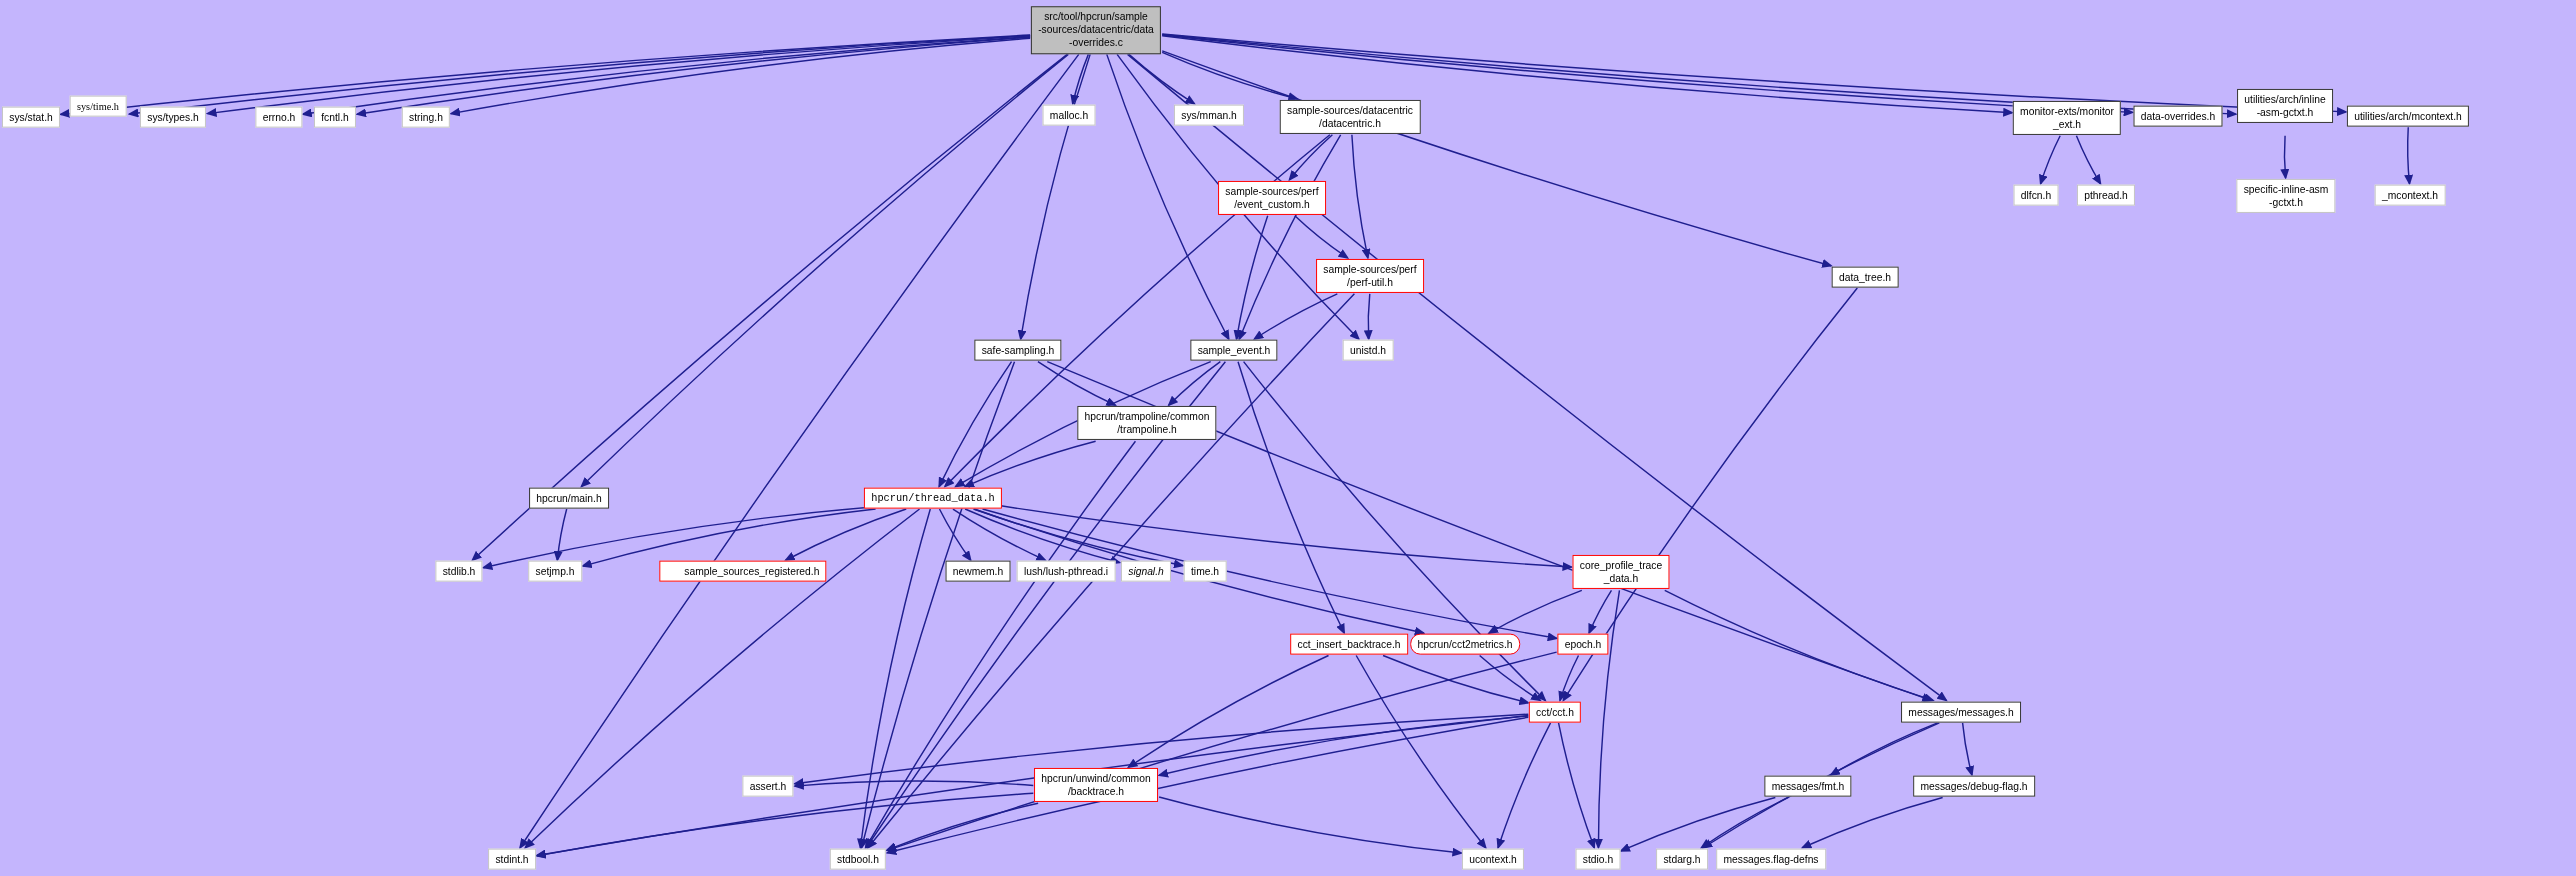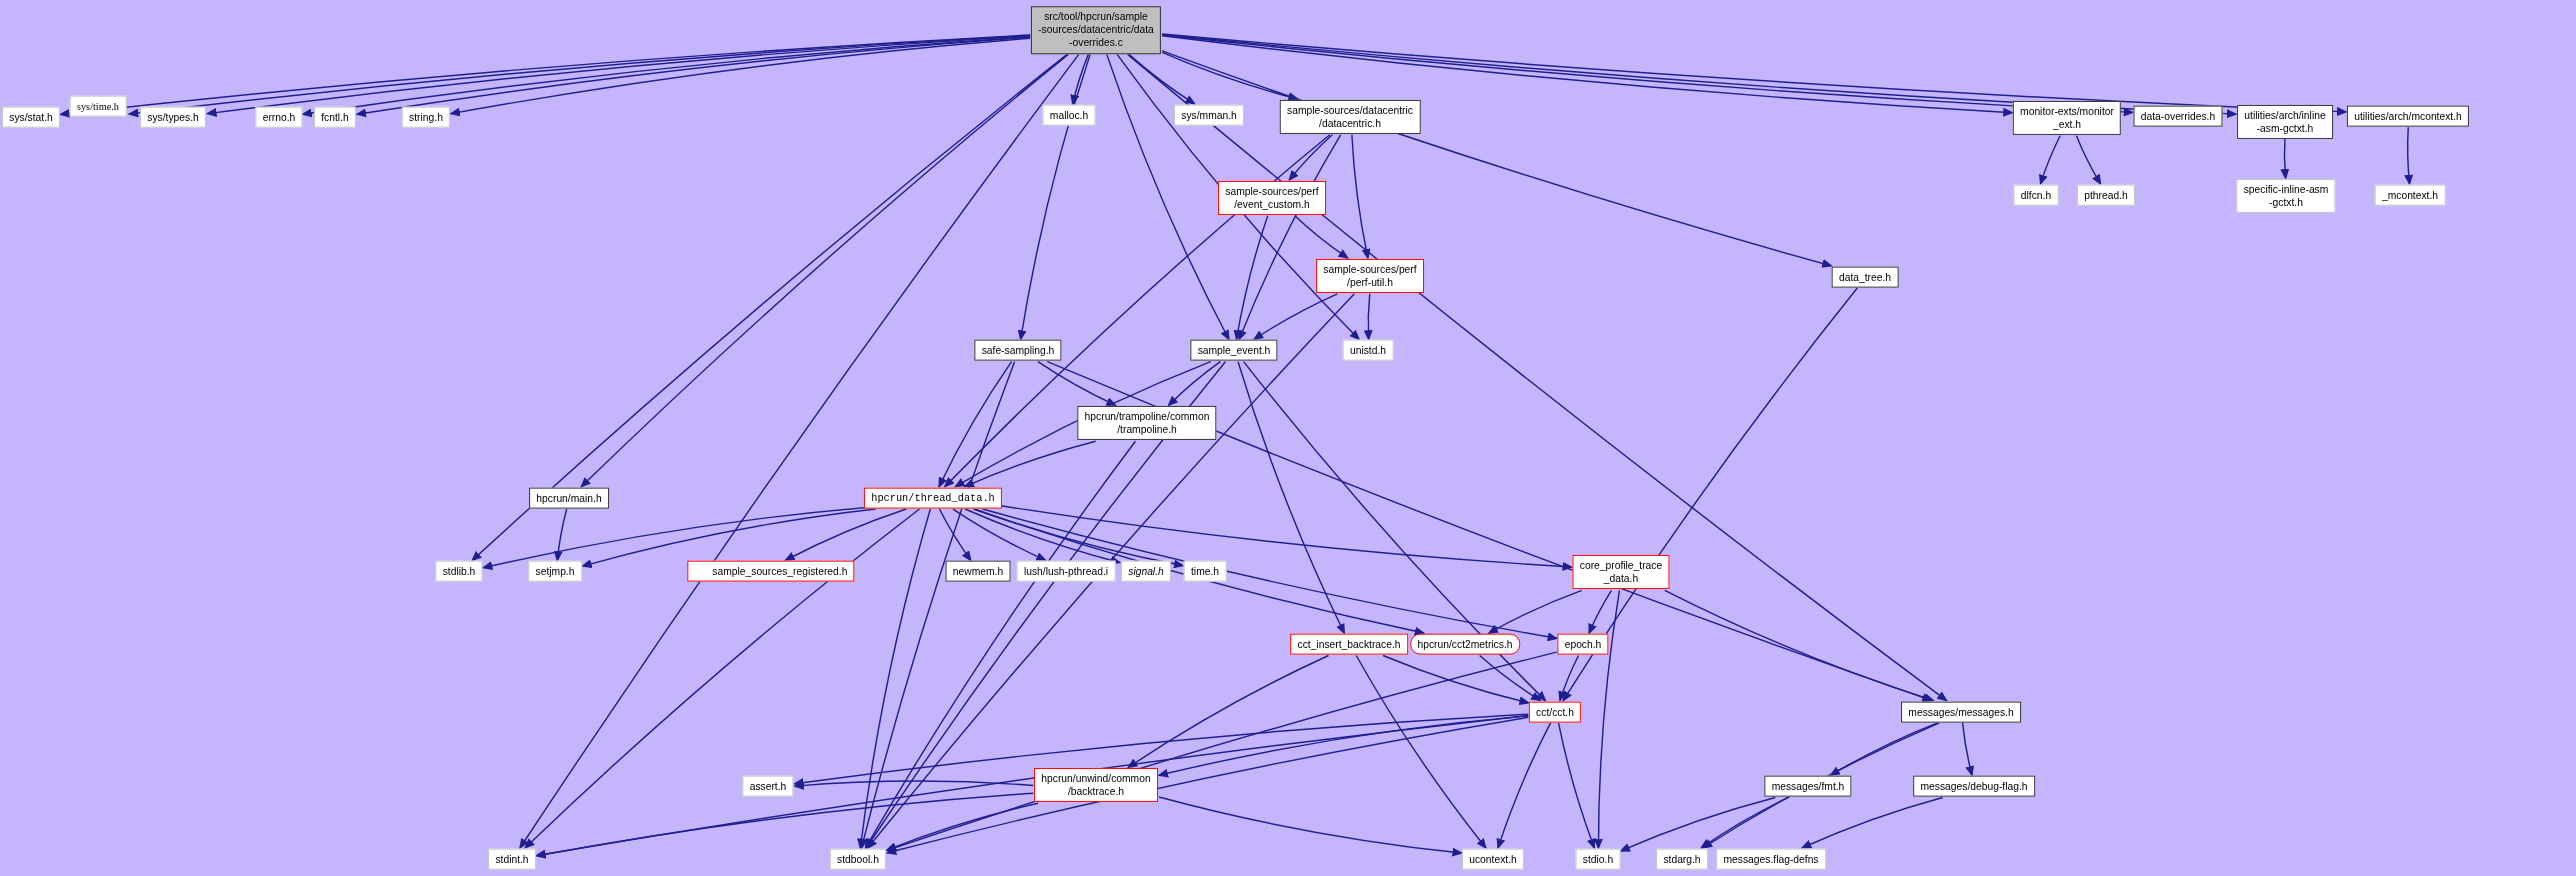--- a/index.html
+++ b/index.html
@@ -140,7 +140,7 @@
     <div class="node linked" style="left: 2067px; top: 118px;">monitor-exts/monitor
 _ext.h</div>
     <div class="node linked" style="left: 2178px; top: 116px;">data-overrides.h</div>
-    <div class="node linked" style="left: 2285px; top: 122px;">utilities/arch/inline
+    <div class="node linked" style="left: 2285px; top: 106px;">utilities/arch/inline
 -asm-gctxt.h</div>
     <div class="node linked" style="left: 2408px; top: 116px;">utilities/arch/mcontext.h</div>
     <div class="node truncated" style="left: 1272px; top: 198px;">sample-sources/perf

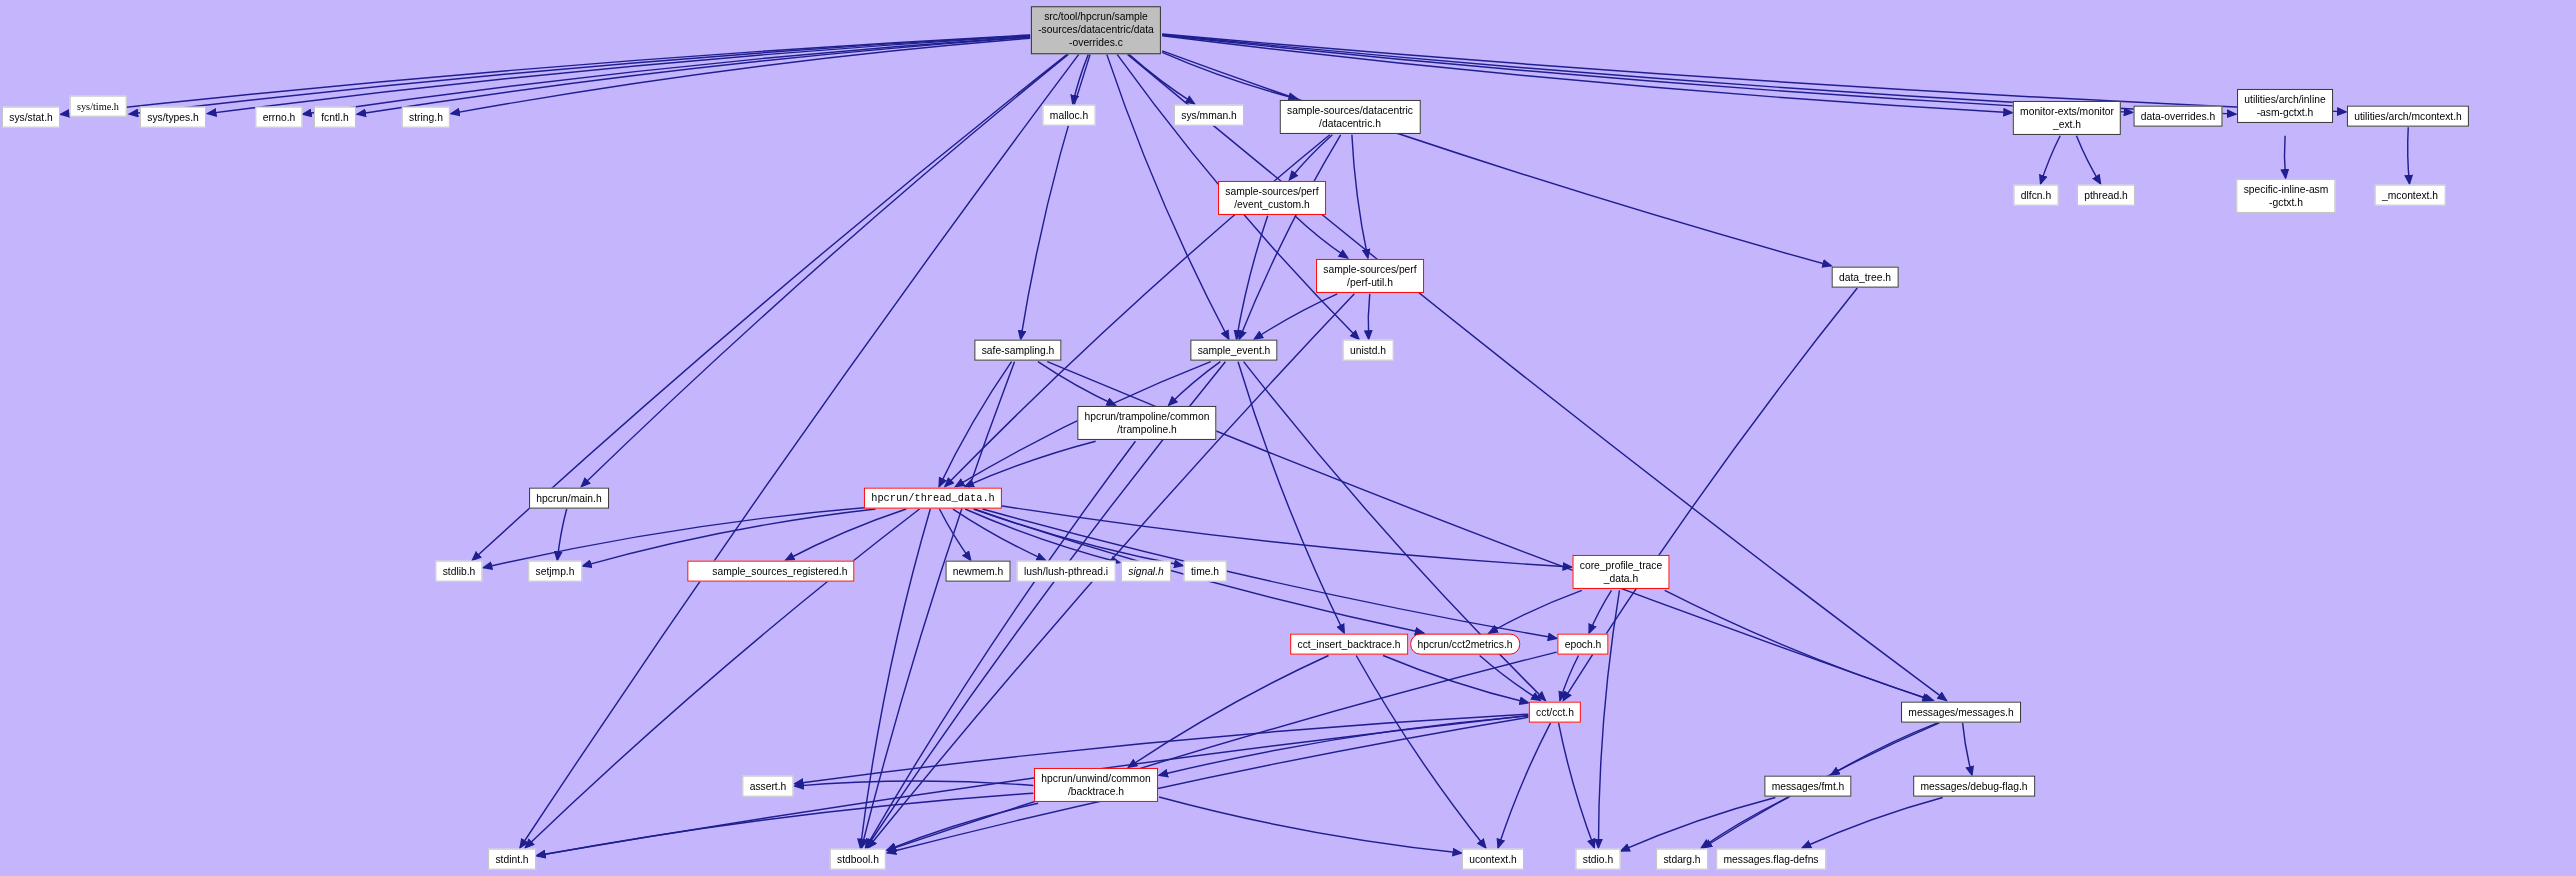--- a/index.html
+++ b/index.html
@@ -162,7 +162,7 @@
     <div class="node truncated" style="left: 933px; top: 498px; font-family: Liberation Mono, monospace;">hpcrun/thread_data.h</div>
     <div class="node external" style="left: 459px; top: 571px;">stdlib.h</div>
     <div class="node external" style="left: 555px; top: 571px;">setjmp.h</div>
-    <div class="node truncated" style="left: 771px; top: 571px; padding-left: 24px;">sample_sources_registered.h</div>
+    <div class="node truncated" style="left: 743px; top: 571px; padding-left: 24px;">sample_sources_registered.h</div>
     <div class="node linked" style="left: 978px; top: 571px;">newmem.h</div>
     <div class="node external" style="left: 1066px; top: 571px;">lush/lush-pthread.i</div>
     <div class="node external" style="left: 1146px; top: 571px; font-style: italic;">signal.h</div>

